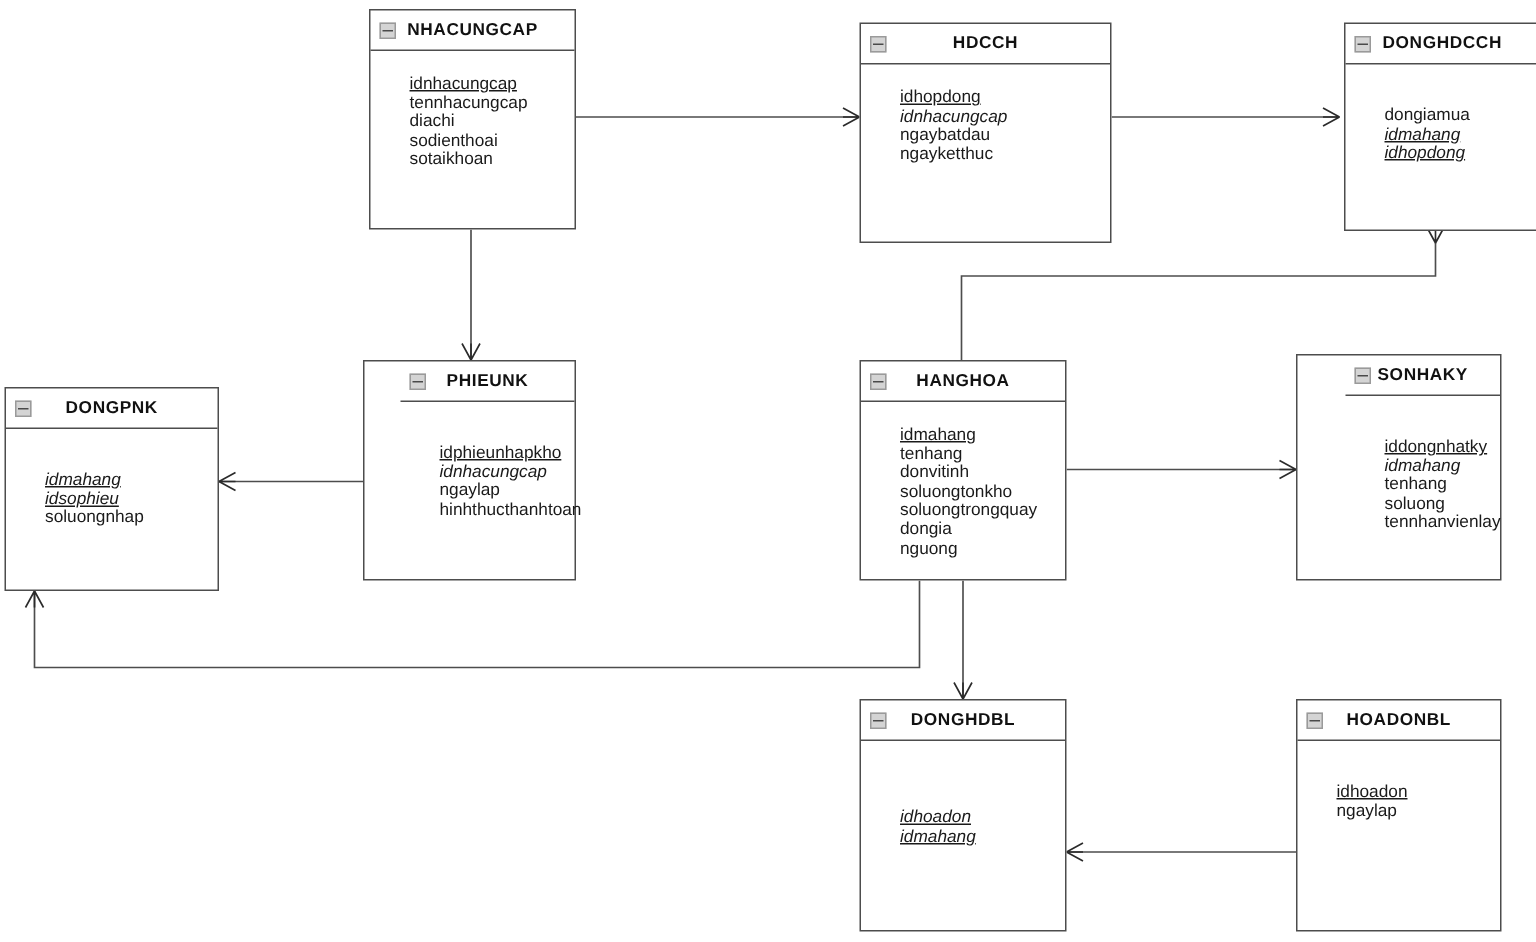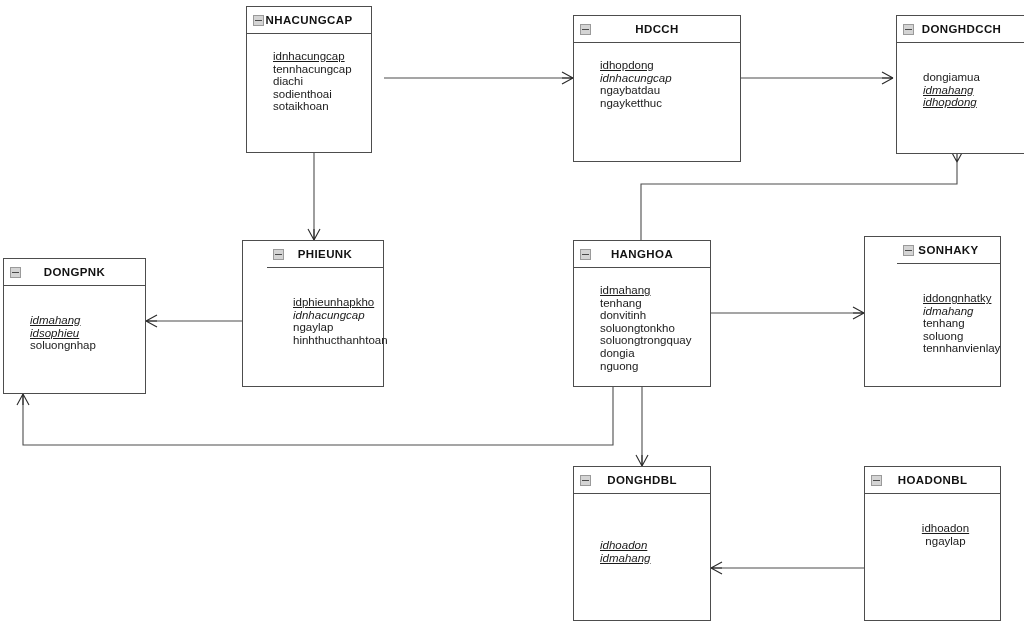--- a/index.html
+++ b/index.html
@@ -146,7 +146,7 @@
         <path class="crow" d="M 711 568 L 722 562 M 711 568 L 722 574 M 711 568 L 722 568"></path>
       </g>
     </svg>
-<div class="entity" style="left: 246px; top: 6px; width: 126px; height: 147px;">
+<div class="entity" style="left: 246px; top: 6px; width: 138px; height: 147px;">
       <div class="entity-header">
         <span class="collapse-icon"></span>
         <span class="entity-title">NHACUNGCAP</span>

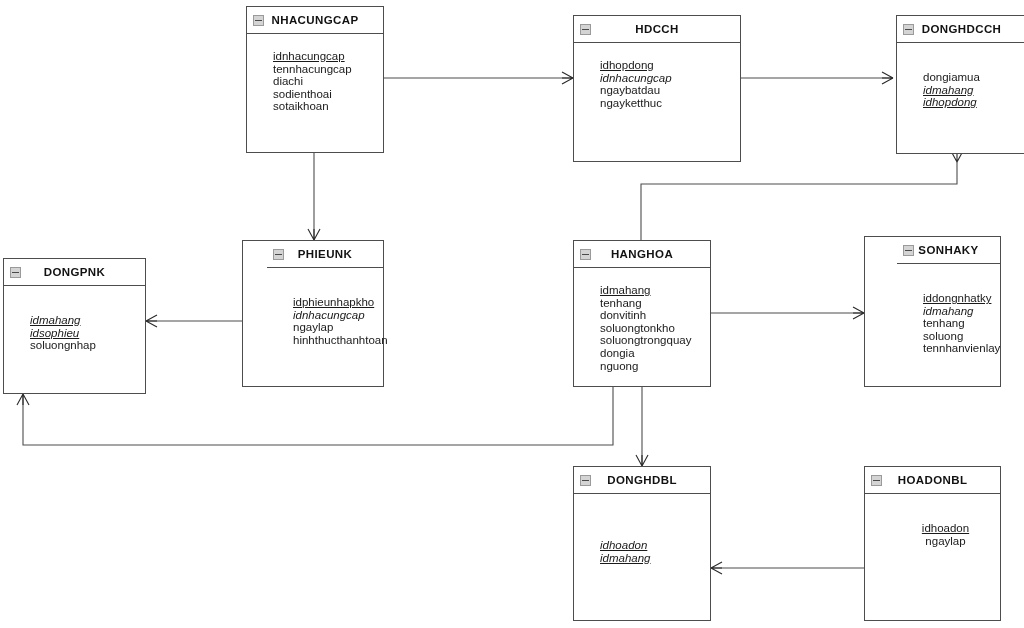--- a/index.html
+++ b/index.html
@@ -243,7 +243,7 @@
         <div class="attr pkfk">idmahang</div>
       </div>
     </div>
-    <div class="entity" style="left: 864px; top: 466px; width: 137px; height: 155px; text-align: center;">
+    <div class="entity" style="left: 864px; top: 466px; width: 137px; height: 155px;">
       <div class="entity-header">
         <span class="collapse-icon"></span>
         <span class="entity-title">HOADONBL</span>

